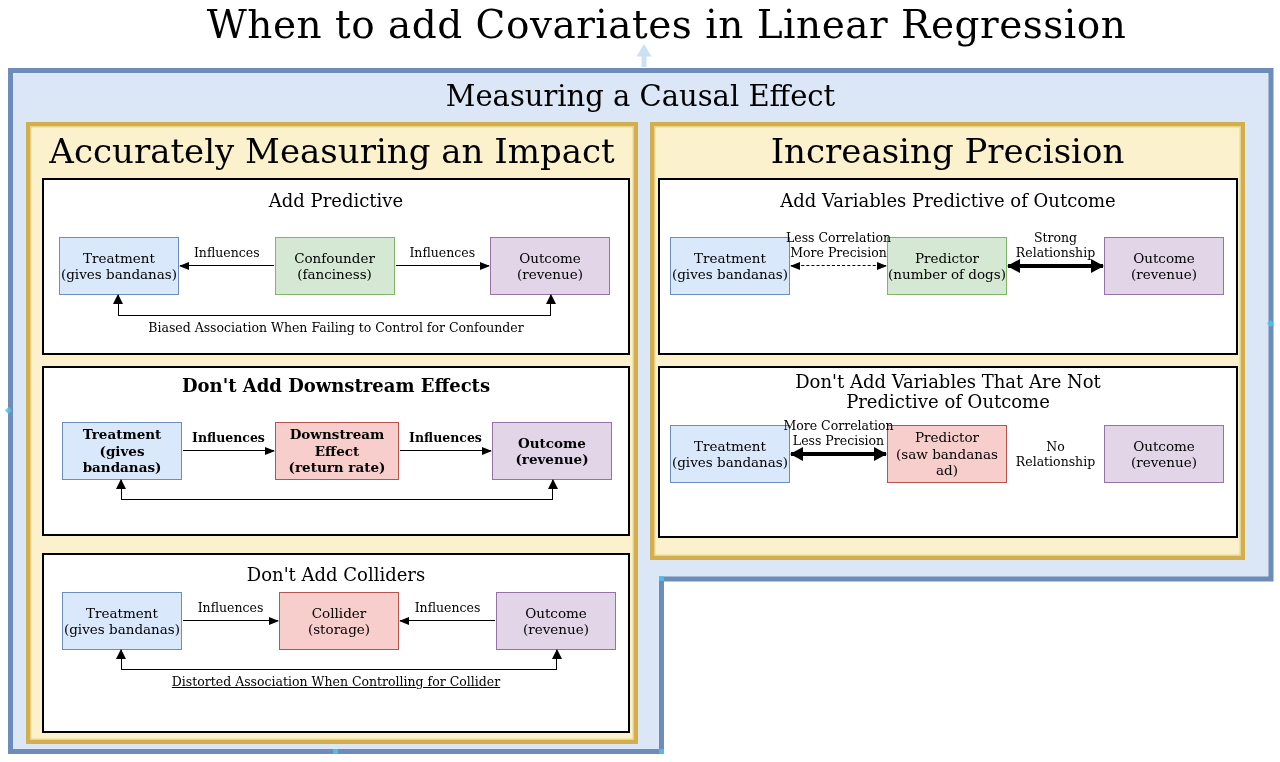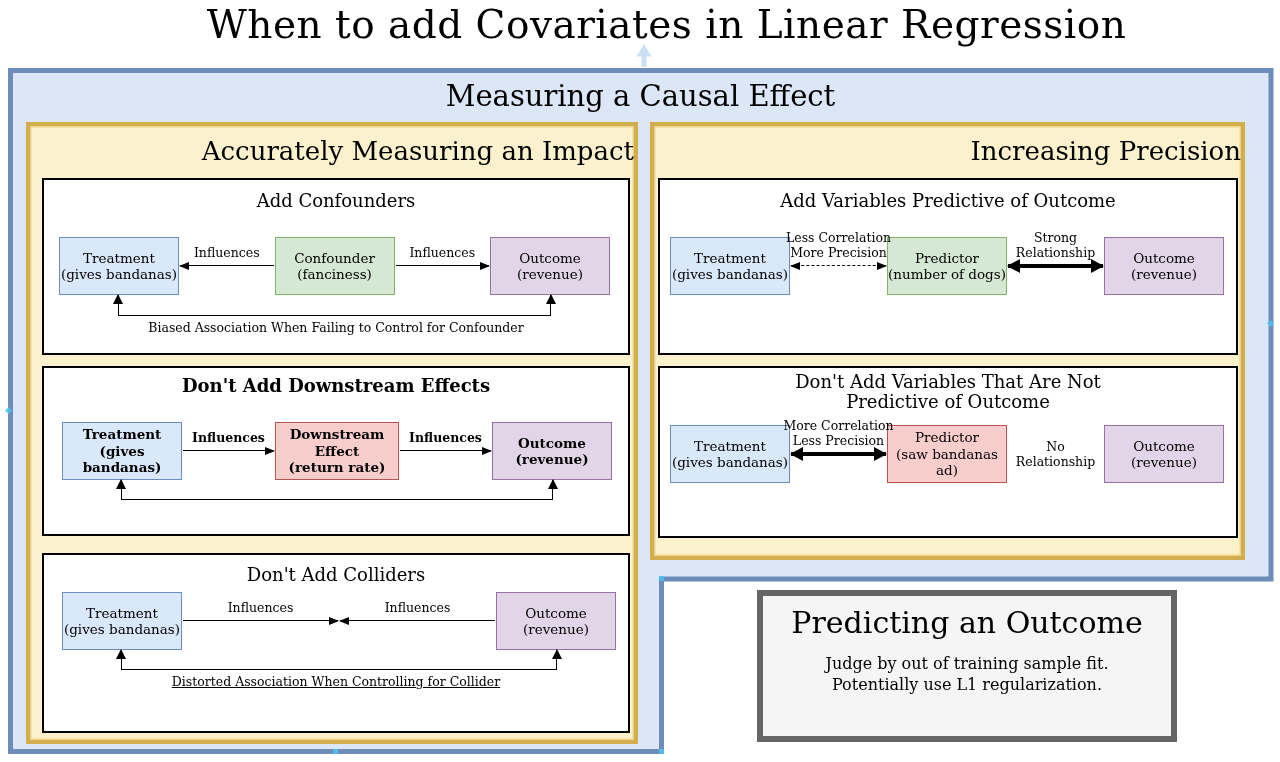--- a/index.html
+++ b/index.html
@@ -27,7 +27,7 @@
   #ybox-precision { left:650px; top:122px; width:595px; height:438px; }
   .ybox-title {
     position:absolute; top:10px; left:0; right:0;
-    text-align:right; font-size:26px; line-height:30px;
+    text-align:center; font-size:34px; line-height:30px;
   }
   .panel {
     position:absolute; box-sizing:border-box;

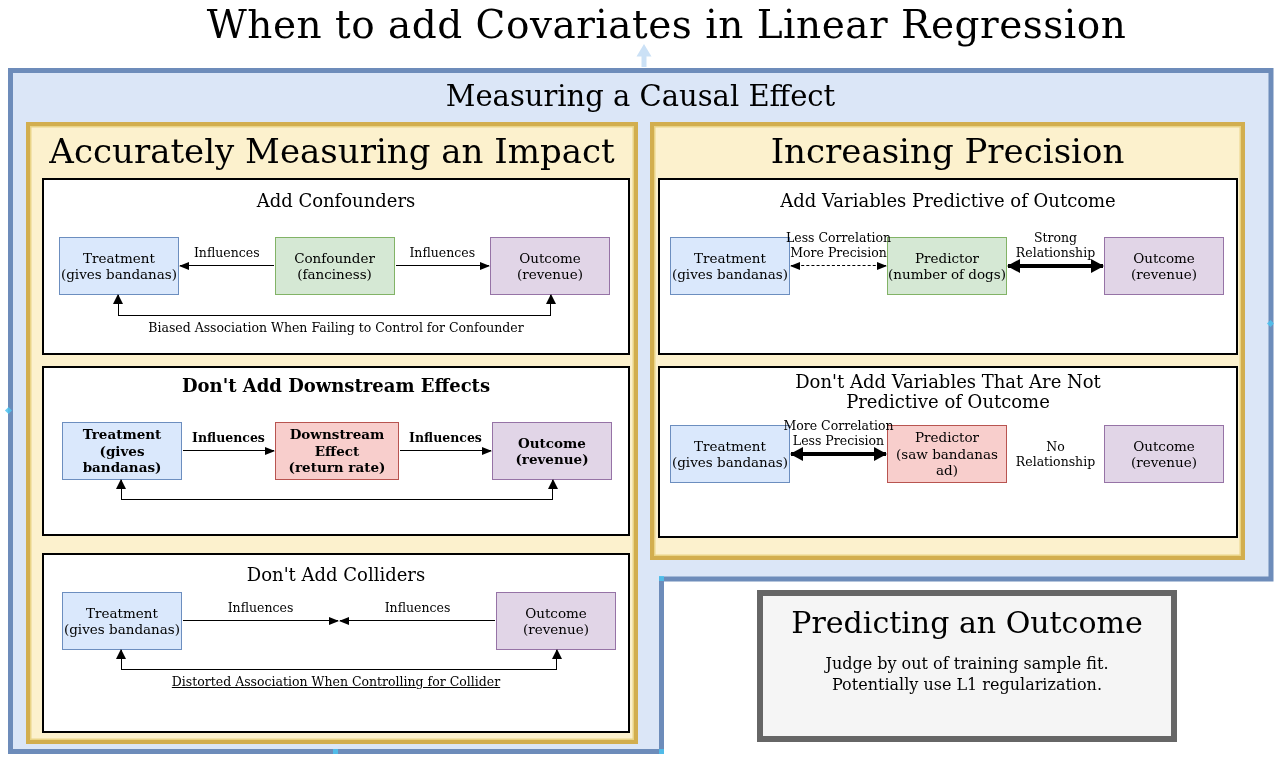--- a/index.html
+++ b/index.html
@@ -151,7 +151,7 @@
   </div>
 
   <div class="panel" id="panel-confounders">
-    <div class="p-title">Add Confounders</div>
+    <div class="p-title">Add Predictive</div>
     <div class="row">
       <div class="node c-blue">
         <div>Treatment</div>

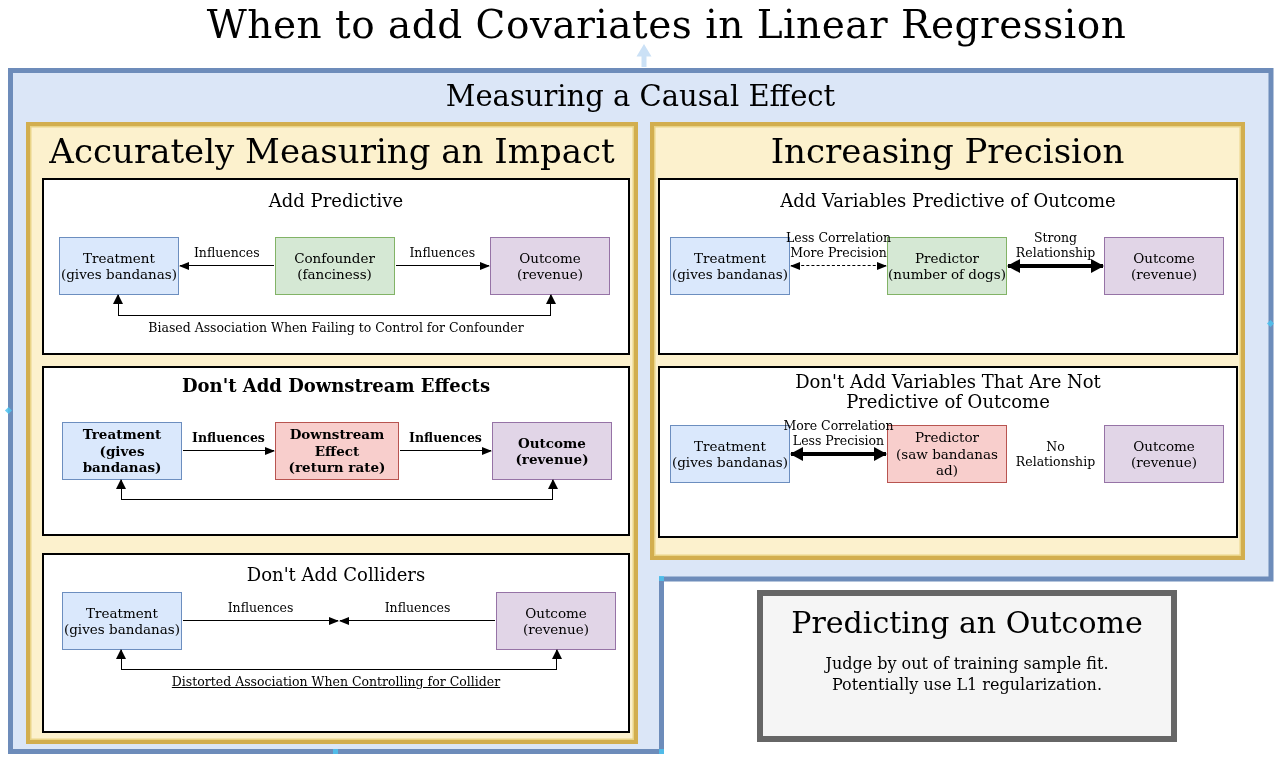--- a/index.html
+++ b/index.html
@@ -221,6 +221,10 @@
         <span class="line"></span>
         <span class="ah ah-r"></span>
       </div>
+      <div class="node c-red">
+        <div>Collider</div>
+        <div>(storage)</div>
+      </div>
       <div class="edge">
         <span class="edge-label">Influences</span>
         <span class="line"></span>

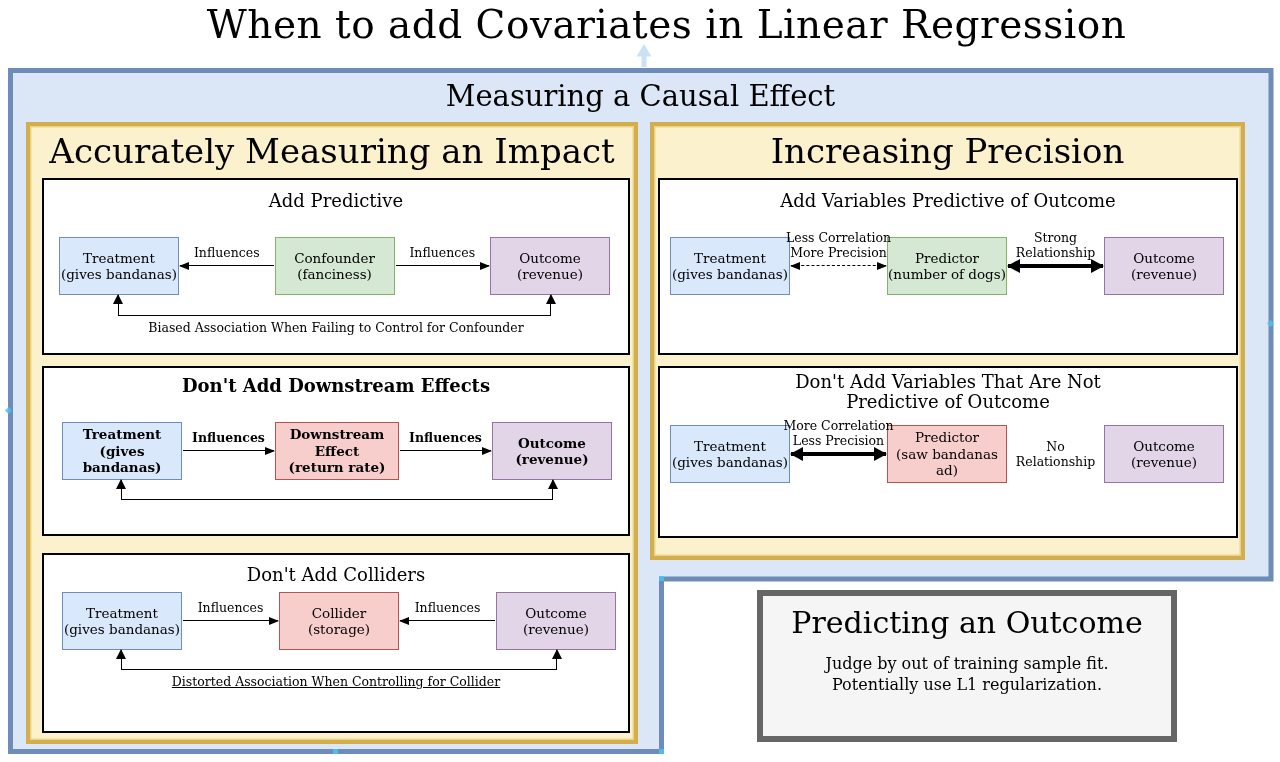--- a/index.html
+++ b/index.html
@@ -306,11 +306,6 @@
     </div>
   </div>
 
-  <div id="predicting">
-    <div id="predicting-title">Predicting an Outcome</div>
-    <div id="predicting-body">Judge by out of training sample fit.
-Potentially use L1 regularization.</div>
-  </div>
 
 </div>
 

